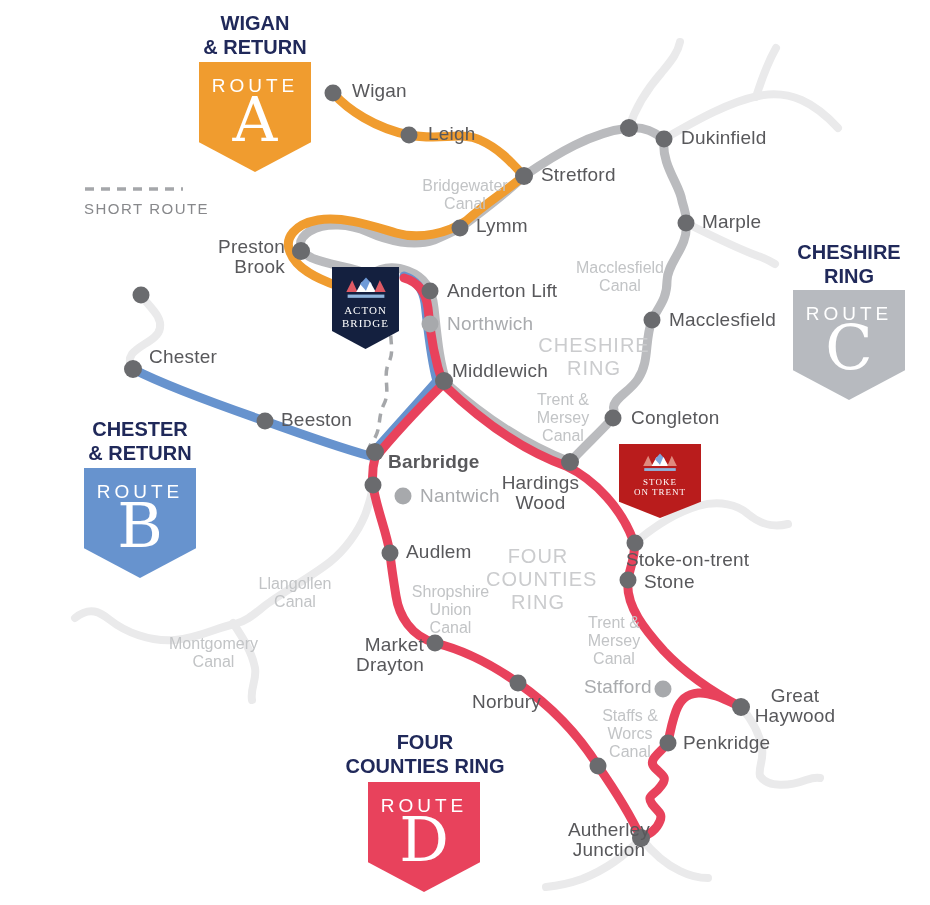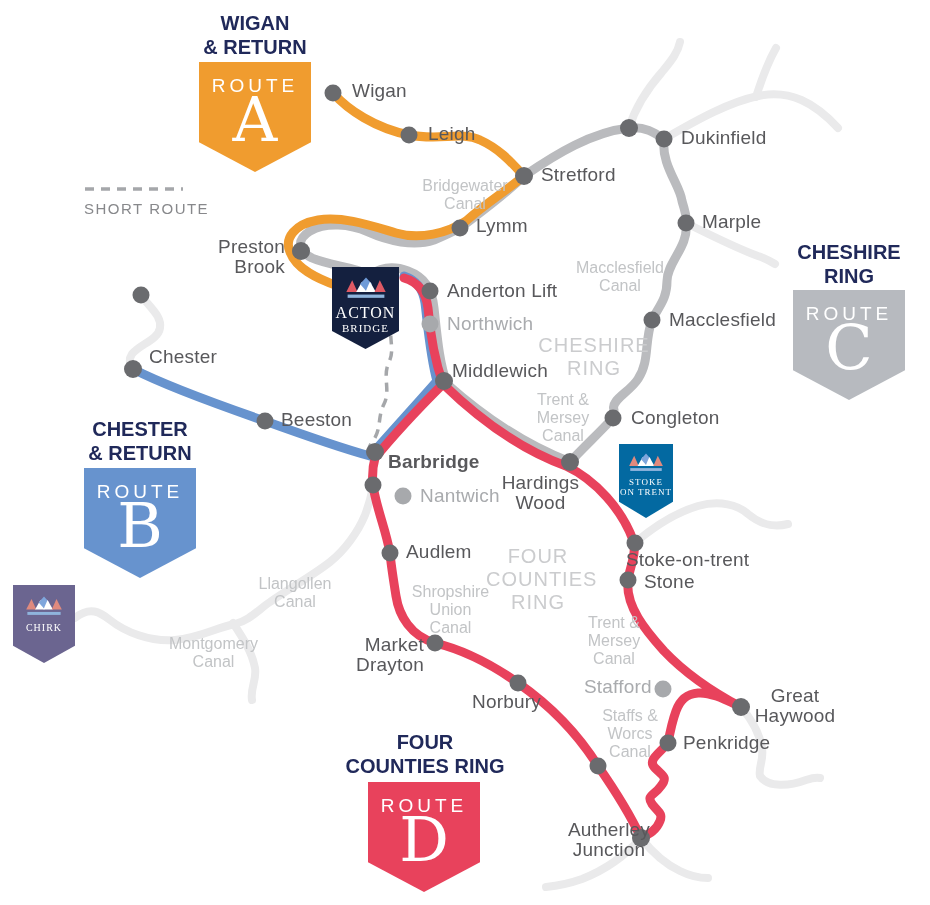--- a/index.html
+++ b/index.html
@@ -217,7 +217,7 @@
       <polygon points="45,24 53,6 62,24" fill="#E05A64"></polygon>
       <rect x="4" y="28" width="56" height="5" fill="#8FB4DC"></rect>
     </svg>
-    <div class="t1" style="font-size:16px; margin-top:4px;">ACTON</div>
+    <div class="t1" style="font-size:11px; margin-top:4px;">ACTON</div>
     <div class="t2" style="font-size:11px;">BRIDGE</div>
   </div>
 

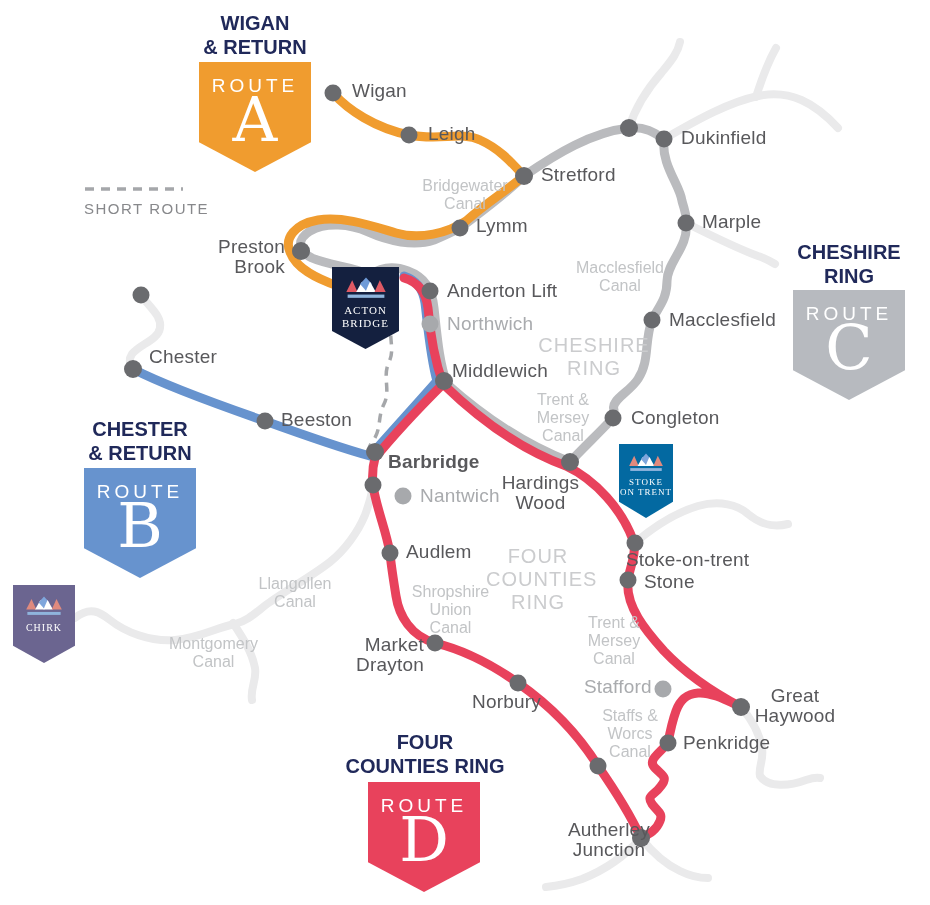--- a/index.html
+++ b/index.html
@@ -221,7 +221,7 @@
     <div class="t2" style="font-size:11px;">BRIDGE</div>
   </div>
 
-  <div class="mini" style="left:619px; top:444px; width:54px; height:74px; background:#0369a1;">
+  <div class="mini" style="left:619px; top:444px; width:82px; height:74px; background:#b91c1c;">
     <svg width="36" height="21" viewBox="0 0 64 36" style="margin-top:8px;">
       <polygon points="2,24 11,6 19,24" fill="#E08A7E"></polygon>
       <polygon points="17,24 26,8 33,24" fill="#FFFFFF"></polygon>

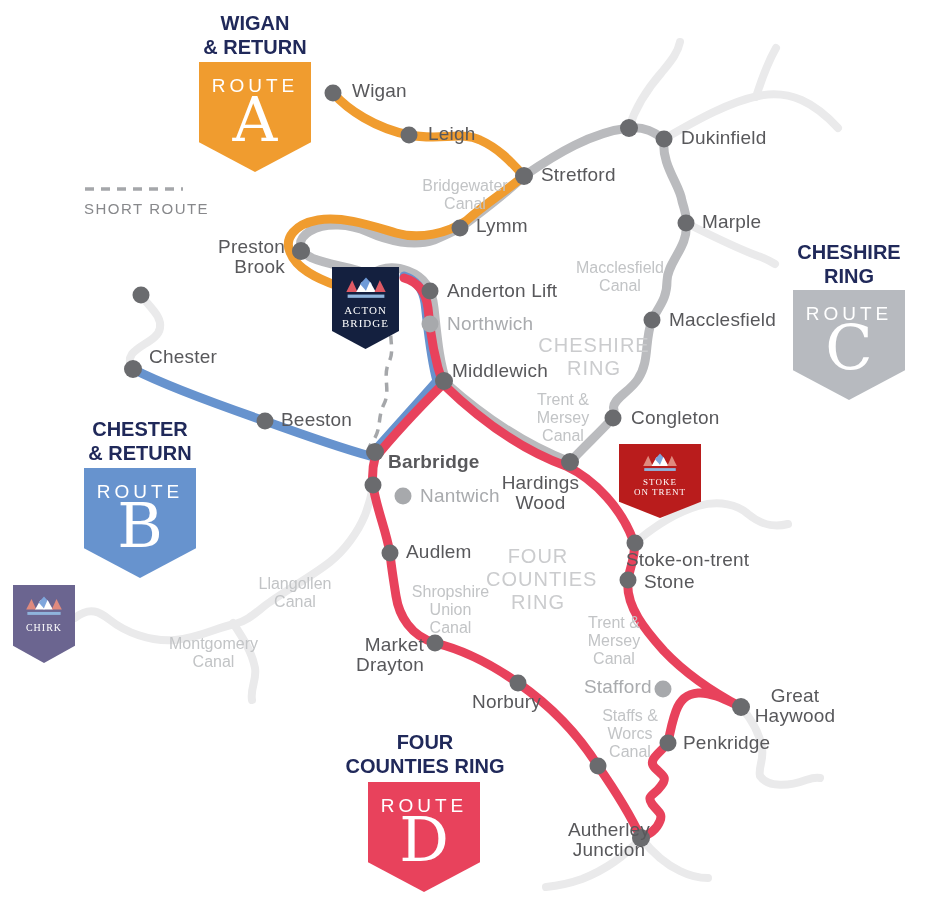--- a/index.html
+++ b/index.html
@@ -234,17 +234,6 @@
     <div class="t2" style="font-size:9px;">ON TRENT</div>
   </div>
 
-  <div class="mini" style="left:13px; top:585px; width:62px; height:78px; background:#6B6590;">
-    <svg width="38" height="22" viewBox="0 0 64 36" style="margin-top:10px;">
-      <polygon points="2,24 11,6 19,24" fill="#E08A7E"></polygon>
-      <polygon points="17,24 26,8 33,24" fill="#FFFFFF"></polygon>
-      <polygon points="32,2 41,12 32,22 23,12" fill="#7FA6DC"></polygon>
-      <polygon points="31,24 38,8 47,24" fill="#FFFFFF"></polygon>
-      <polygon points="45,24 53,6 62,24" fill="#E08A7E"></polygon>
-      <rect x="4" y="28" width="56" height="5" fill="#8FB4DC"></rect>
-    </svg>
-    <div class="t1" style="font-size:10px; margin-top:5px;">CHIRK</div>
-  </div>
 
 </div>
 

